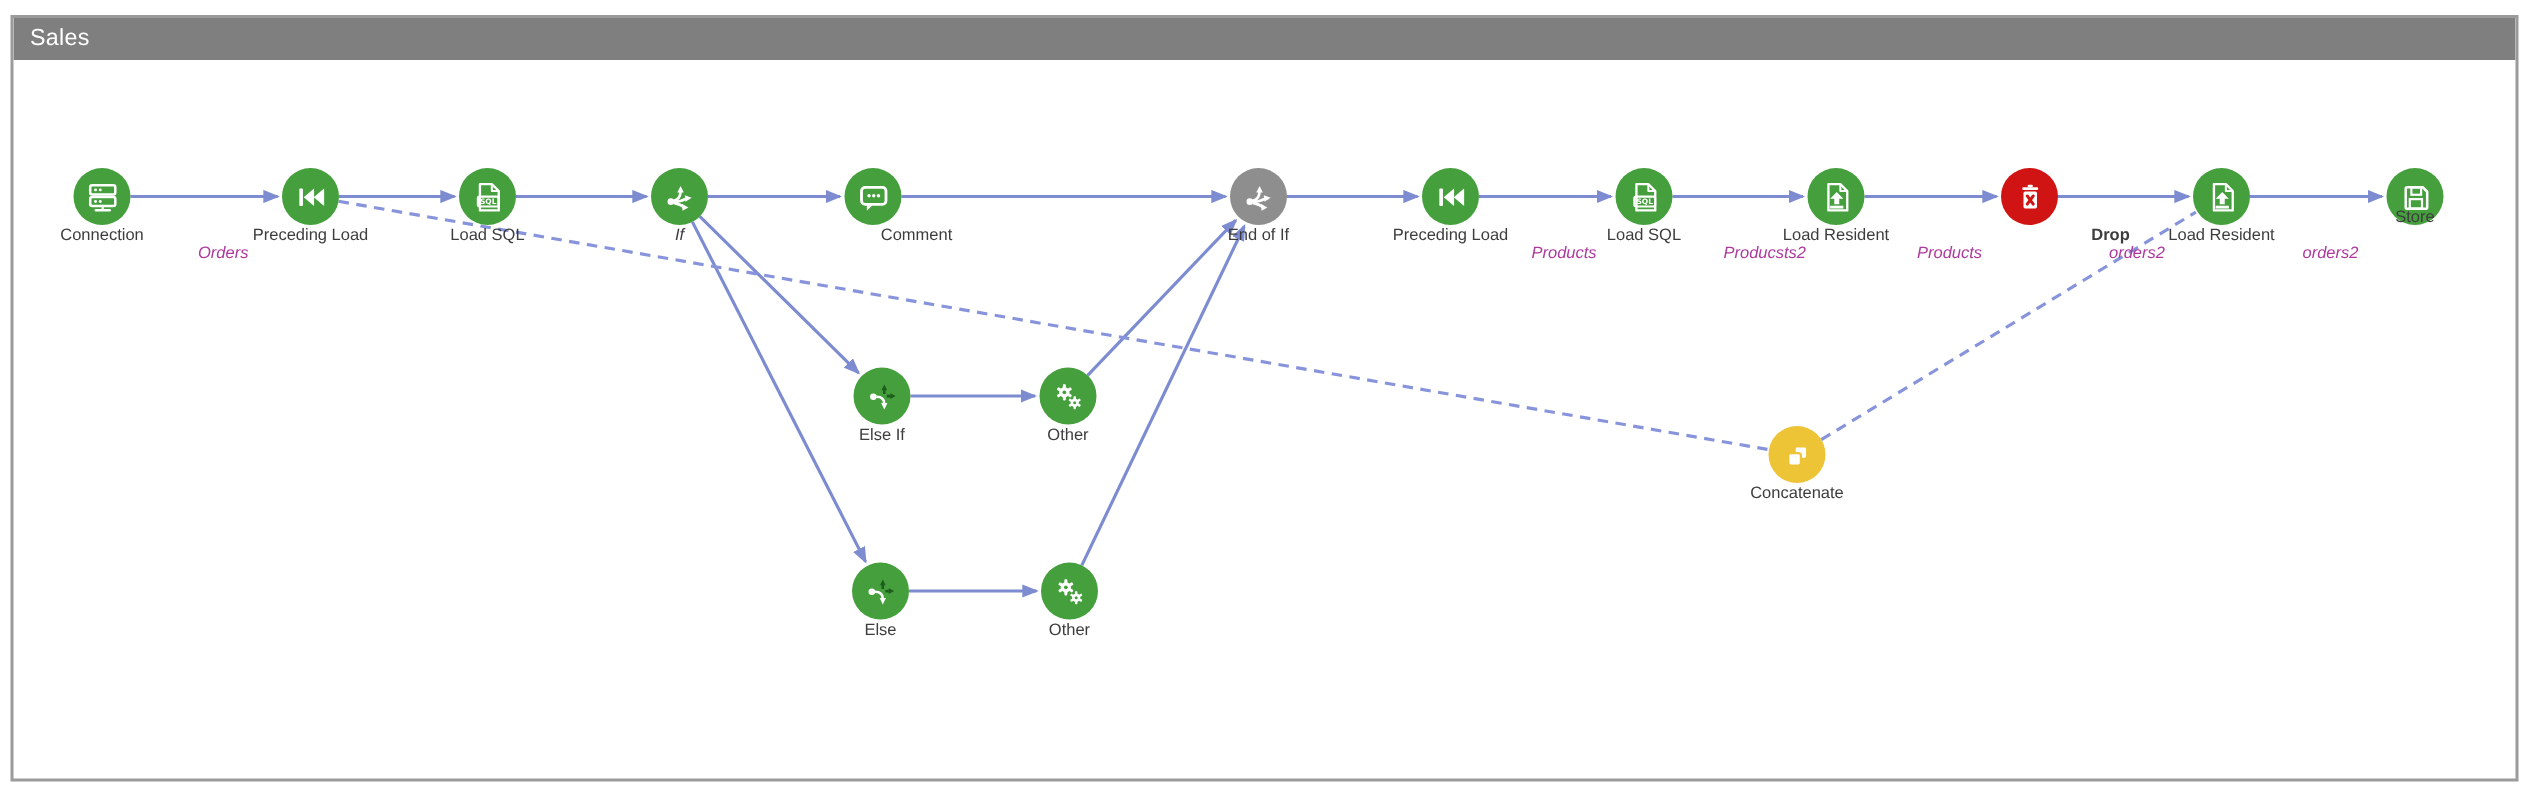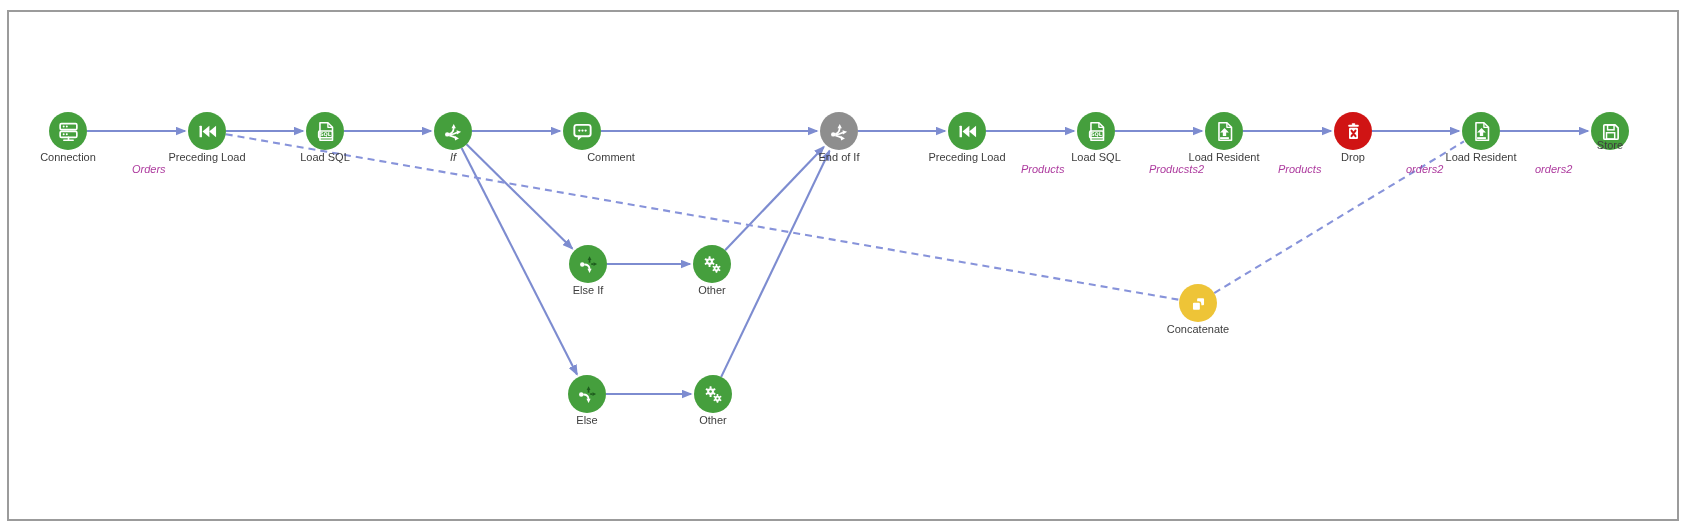--- a/index.html
+++ b/index.html
@@ -20,6 +20,9 @@
 <body>
 
 <div class="frame">
+  <div class="header">
+    <span>Sales</span>
+  </div>
   <div class="stage" id="stage">
       <svg class="wires" width="1686" height="529" xmlns="http://www.w3.org/2000/svg">
 <defs>

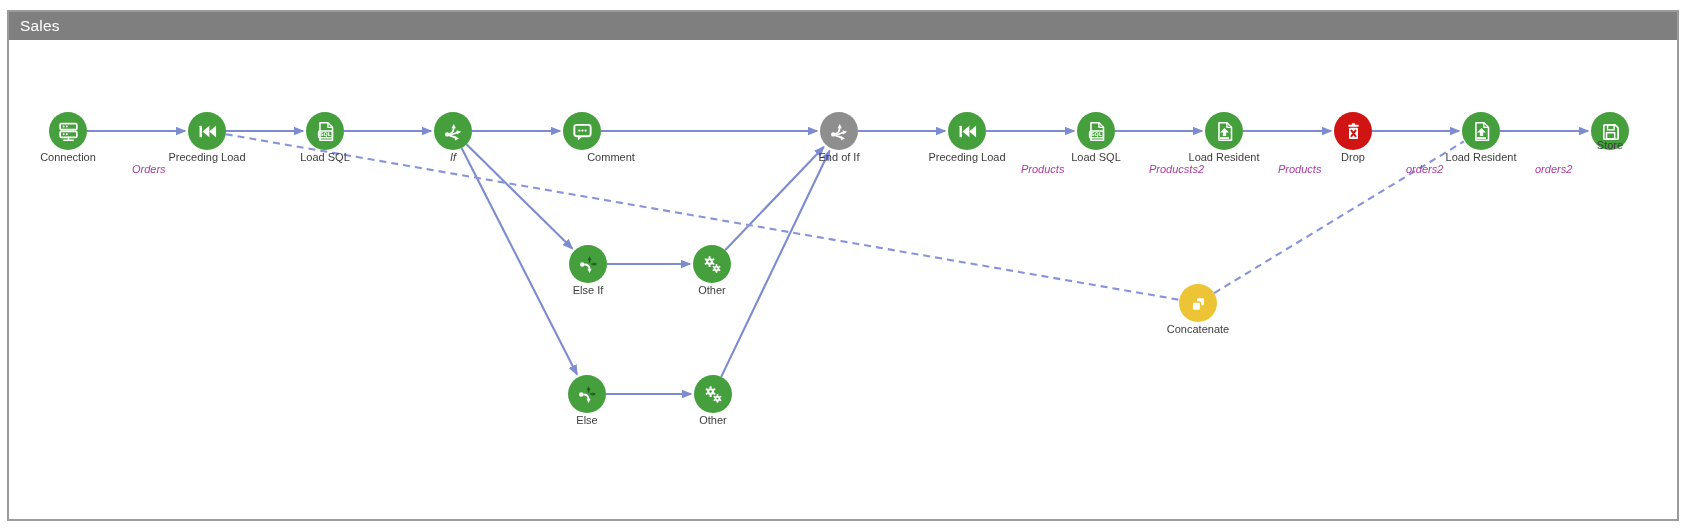--- a/index.html
+++ b/index.html
@@ -150,7 +150,7 @@
    <path d="M9.1,10.2 L12.9,15.4 M12.9,10.2 L9.1,15.4" stroke="#d01414" stroke-width="1.9" stroke-linecap="round"></path>
         </svg>
       </div>
-      <div class="nlabel" style="left: 1278px; top: 152px;">Drop</div>
+      <div class="nlabel" style="left: 1332px; top: 152px; font-weight: bold;">Drop</div>
       <div class="nsub" style="left: 1278px; top: 163.5px; color: rgb(173, 58, 158);">Products</div>
       <div class="node" style="left: 1462px; top: 112px; background: rgb(69, 159, 61);">
         <svg width="23" height="23" viewBox="0 0 22 22">

